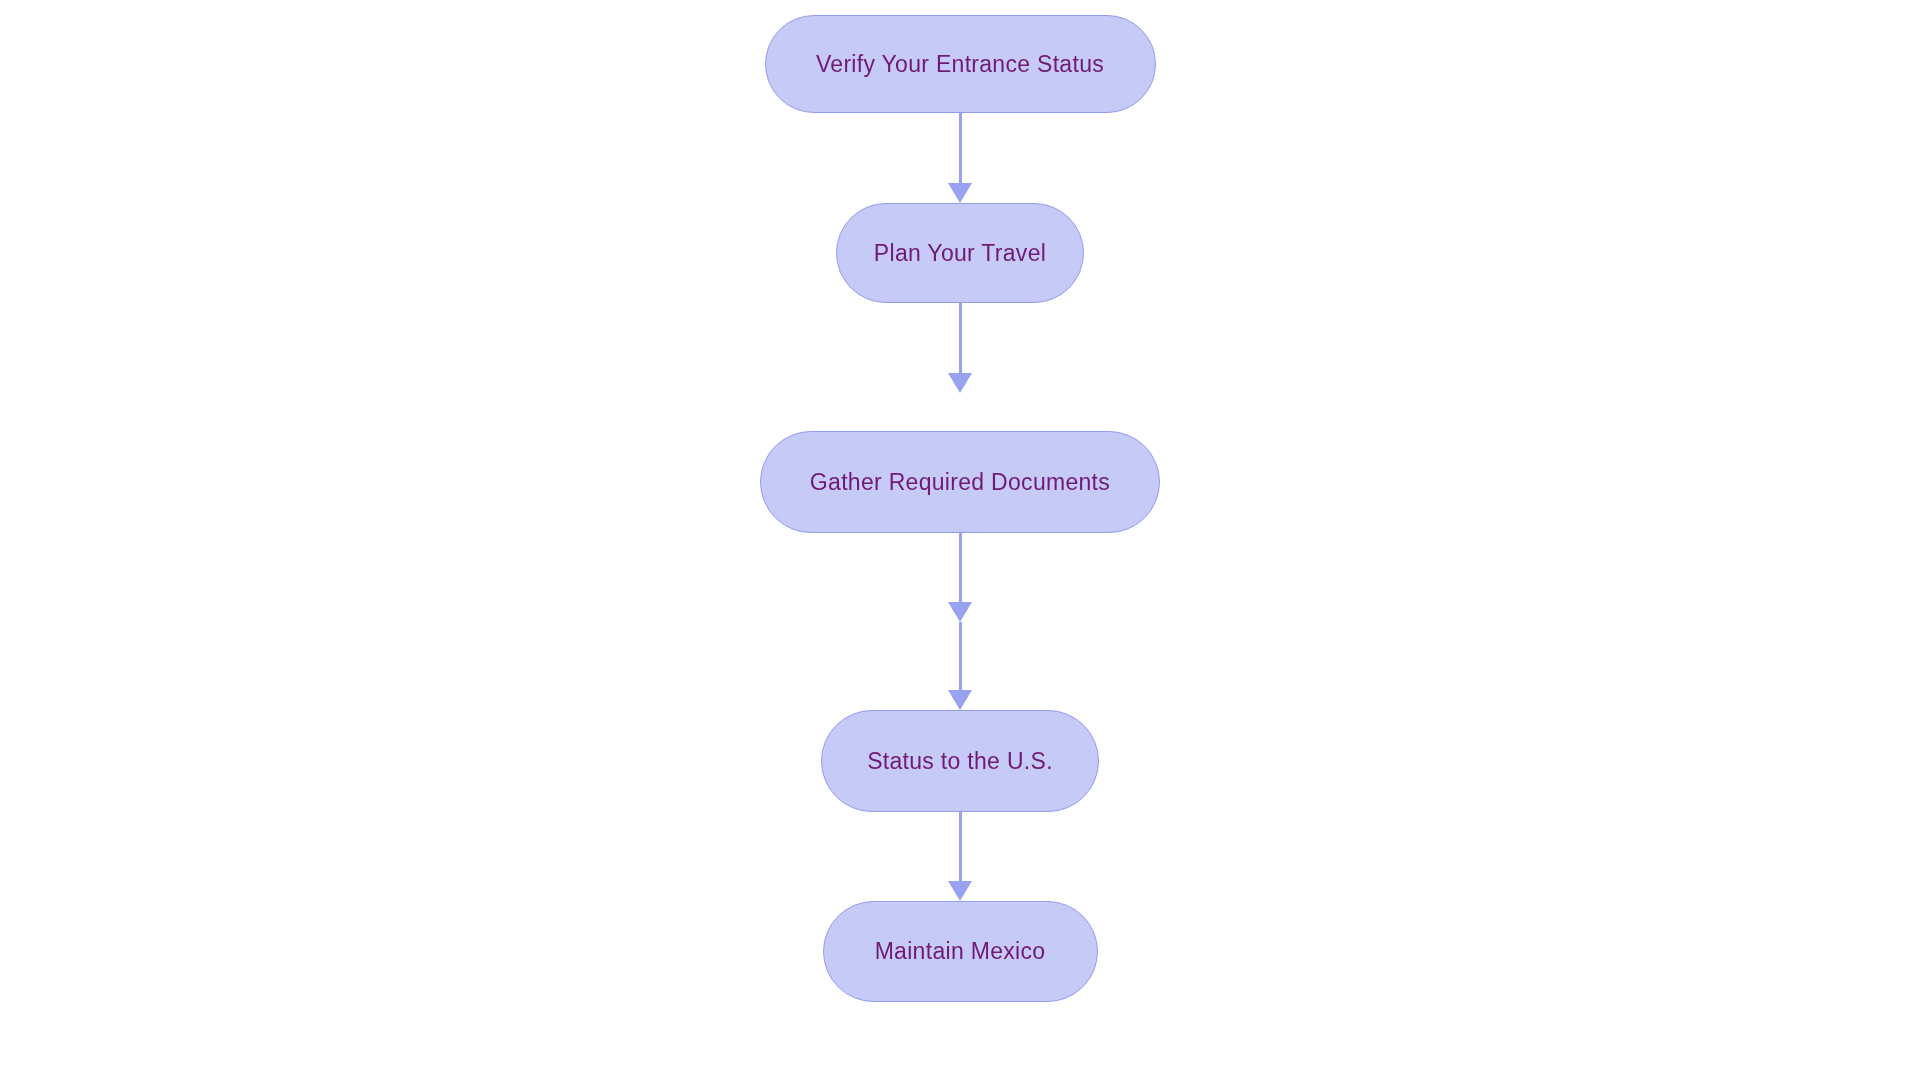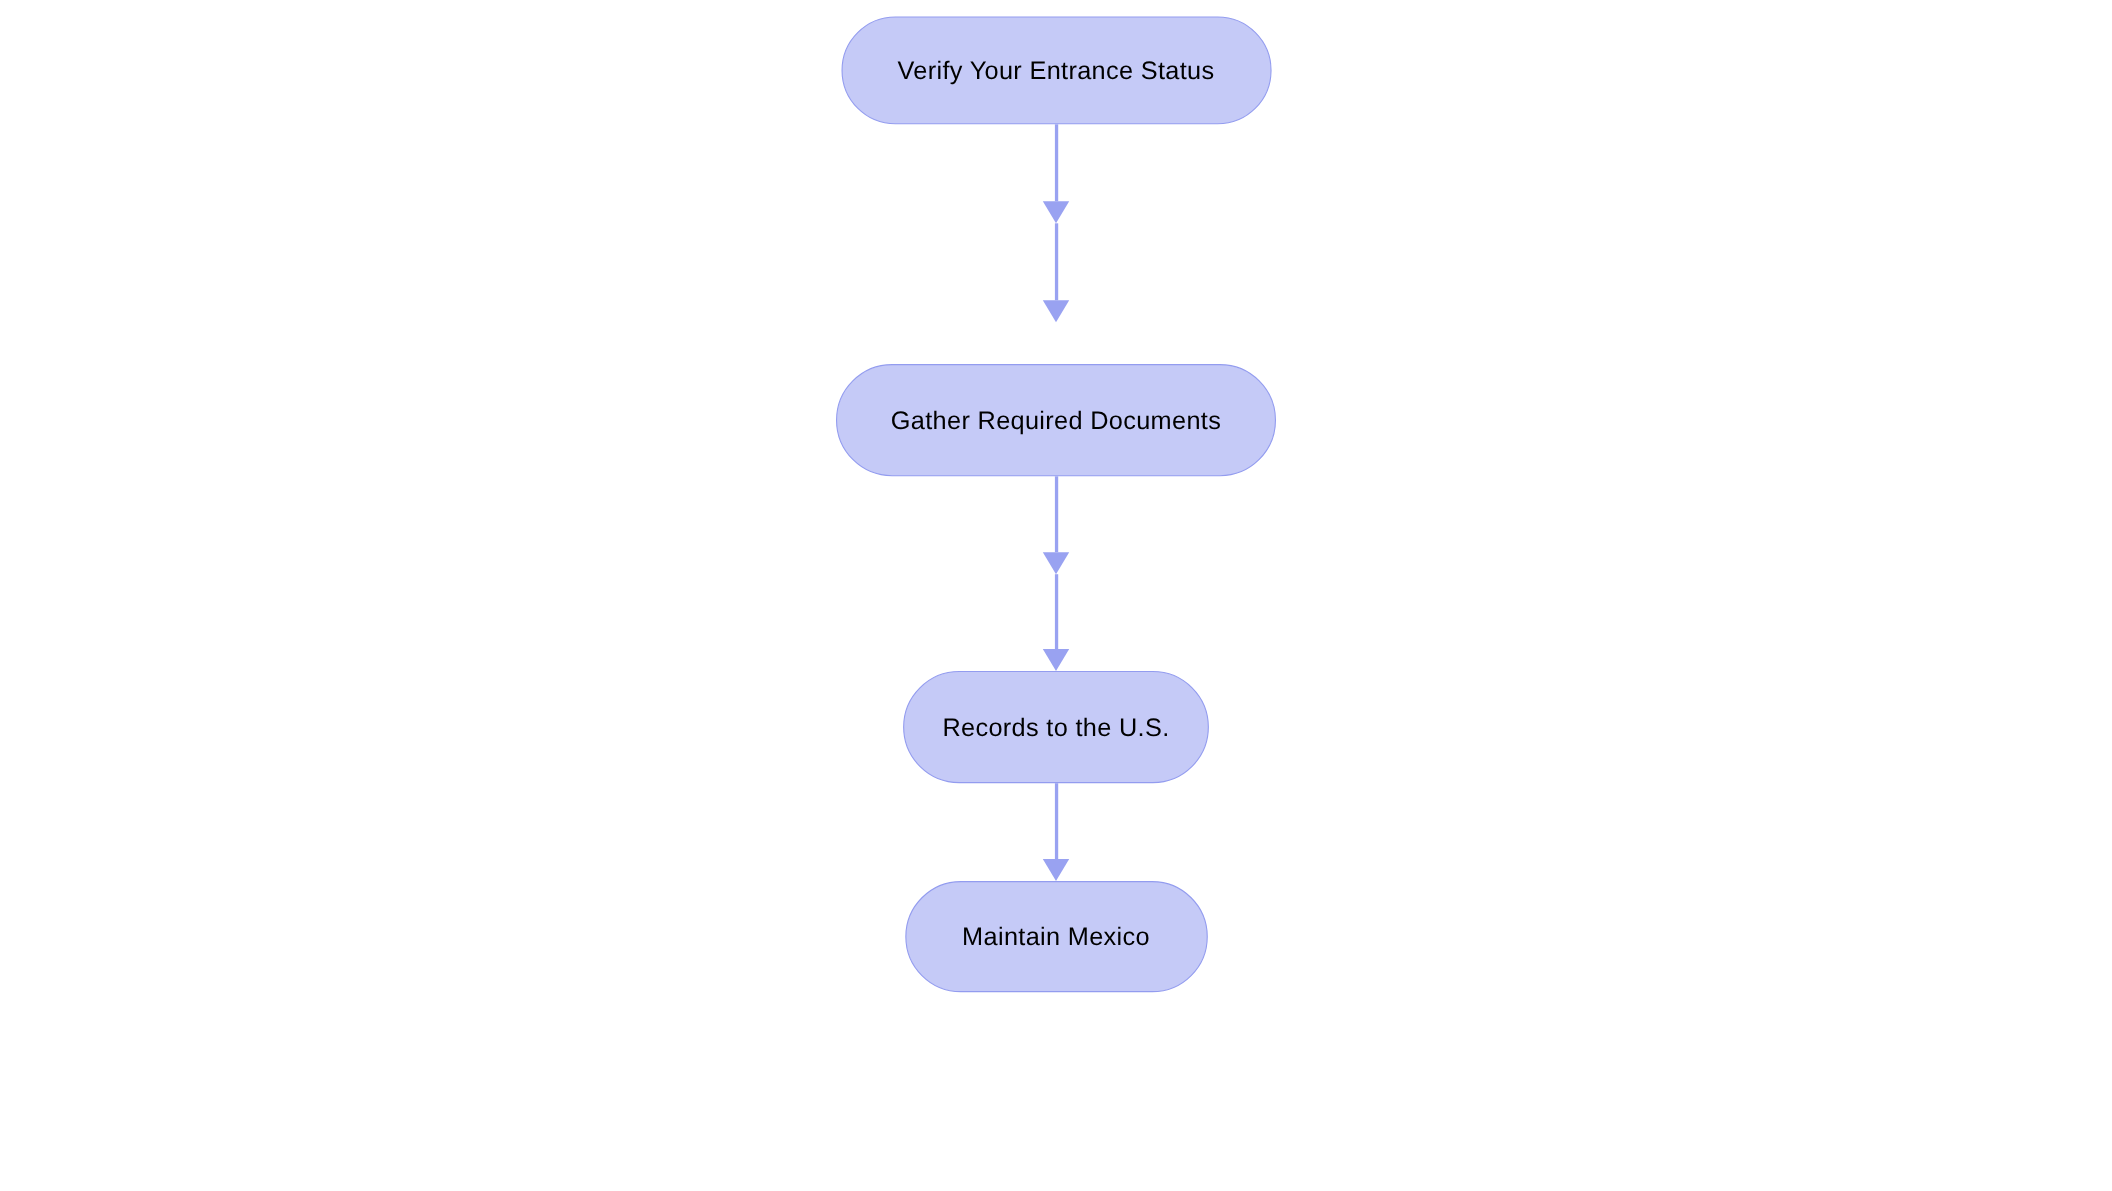--- a/index.html
+++ b/index.html
@@ -37,7 +37,7 @@
     background: #c5caf7;
     border: 1.5px solid #939cef;
     border-radius: 52px;
-    color: #000000;
+    color: #701a75;
     font-size: 23px;
     letter-spacing: 0.3px;
     text-align: center;

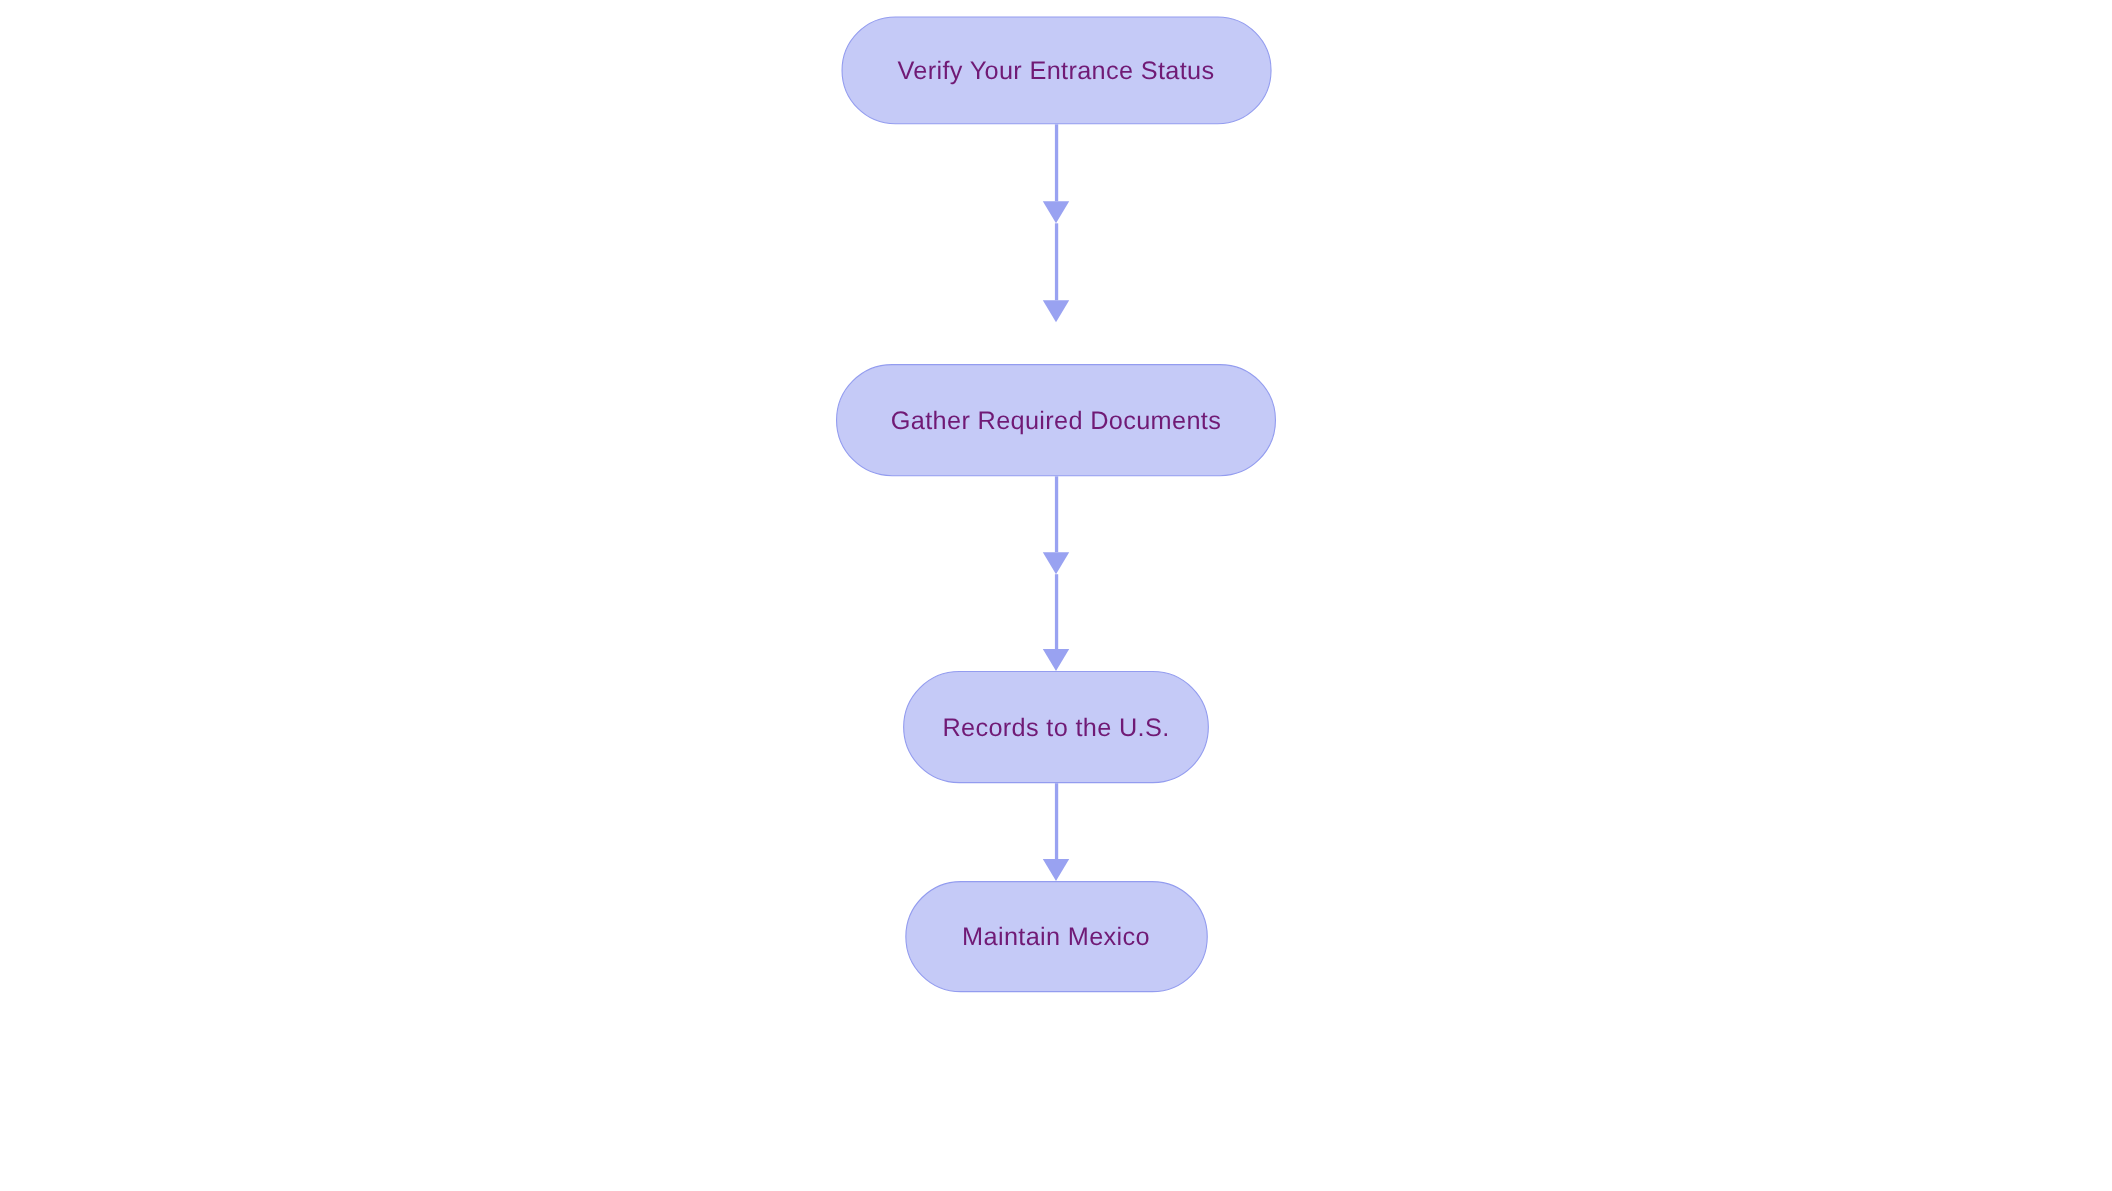--- a/index.html
+++ b/index.html
@@ -93,6 +93,9 @@
       <div class="arrow-head"></div>
     </div>
 
+    <div class="flow-node node-2">
+      <span>Plan Your Travel</span>
+    </div>
 
     <div class="flow-connector gap-2">
       <div class="connector-line"></div>

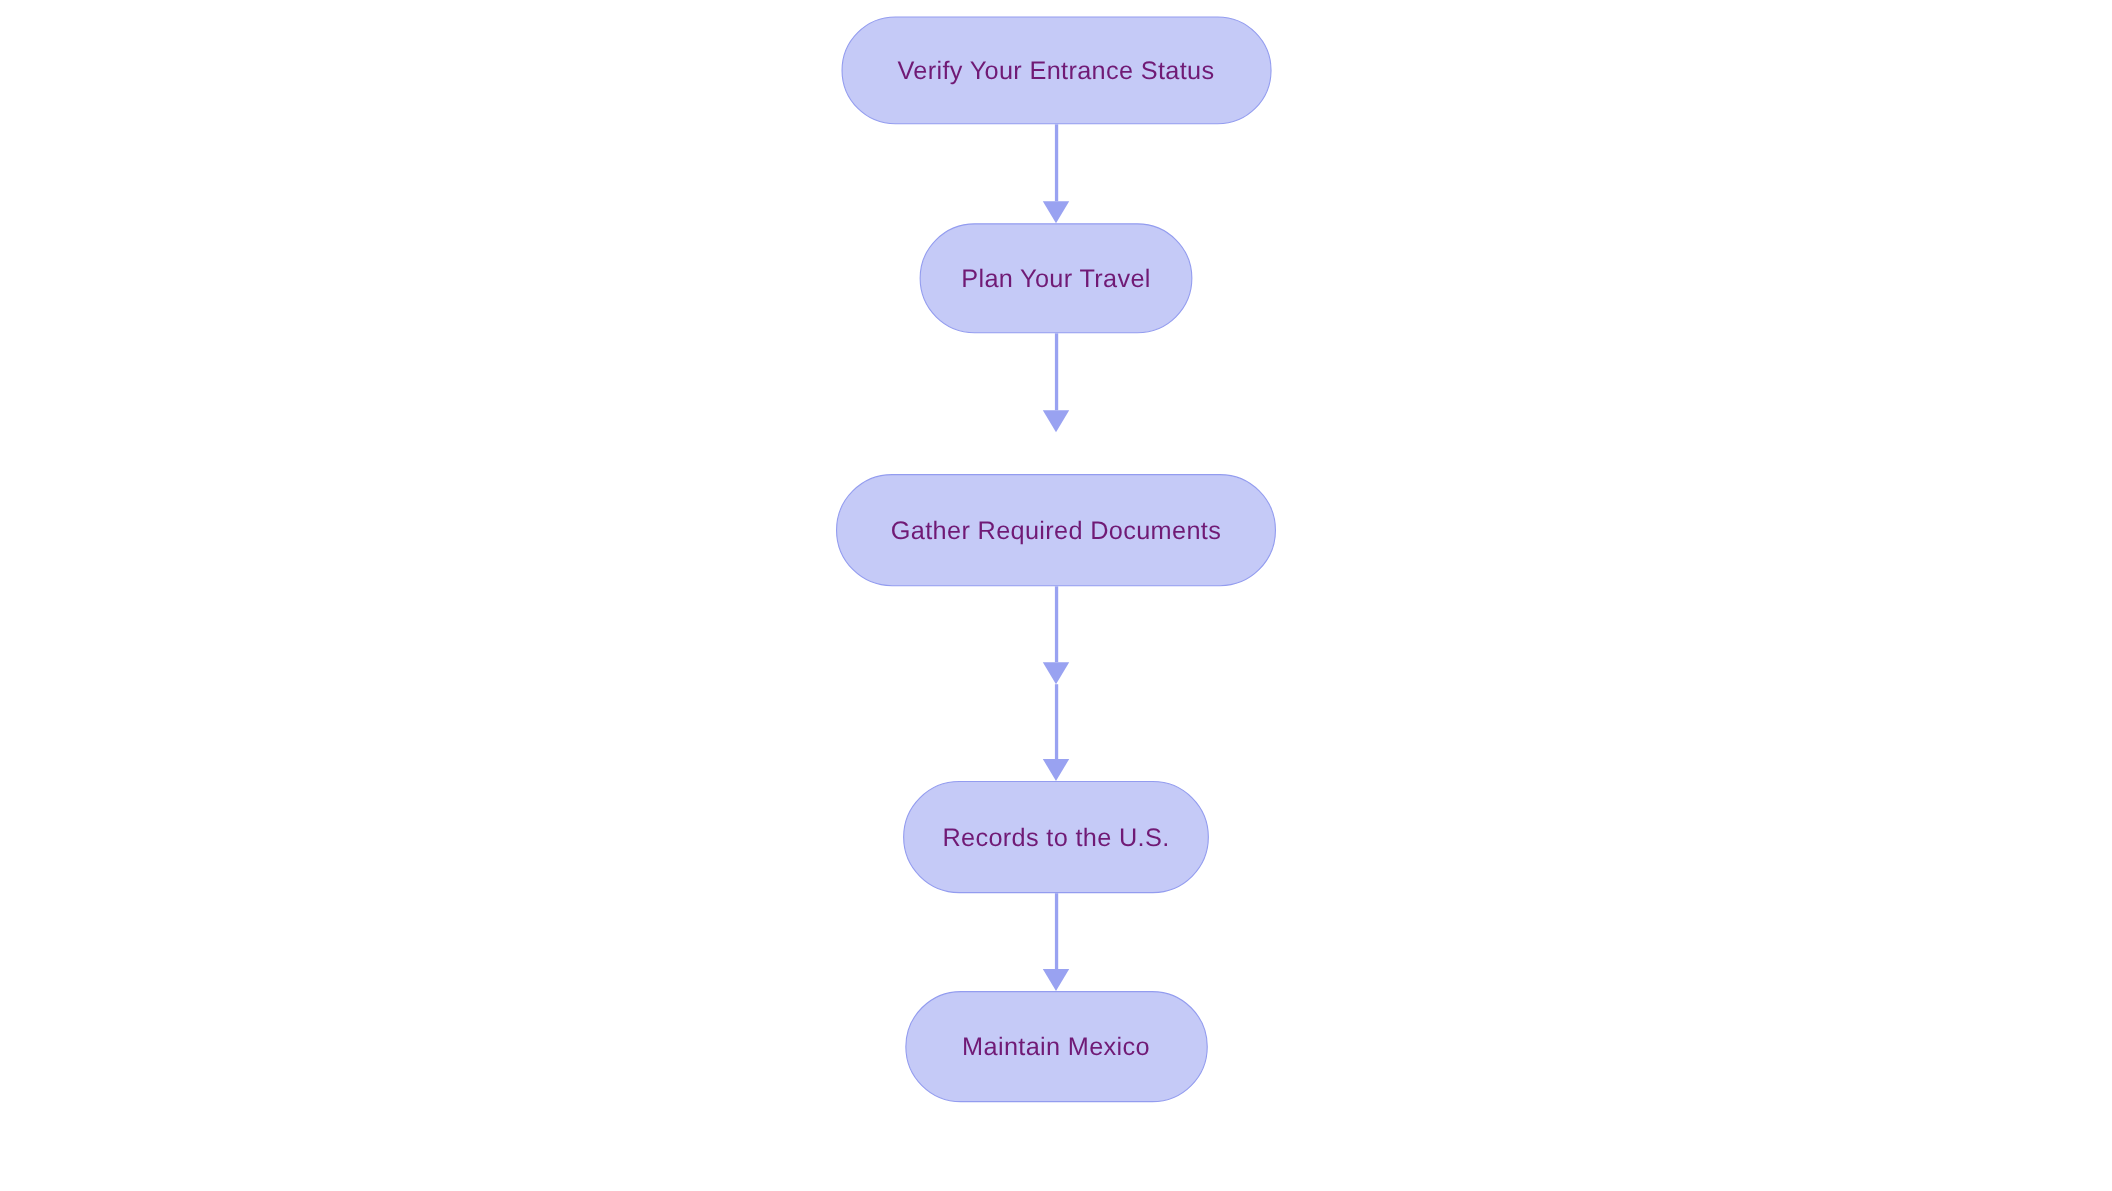--- a/index.html
+++ b/index.html
@@ -118,7 +118,7 @@
     </div>
 
     <div class="flow-node node-5">
-      <span>Records to the U.S.</span>
+      <span>Status to the U.S.</span>
     </div>
 
     <div class="flow-connector gap-5">

